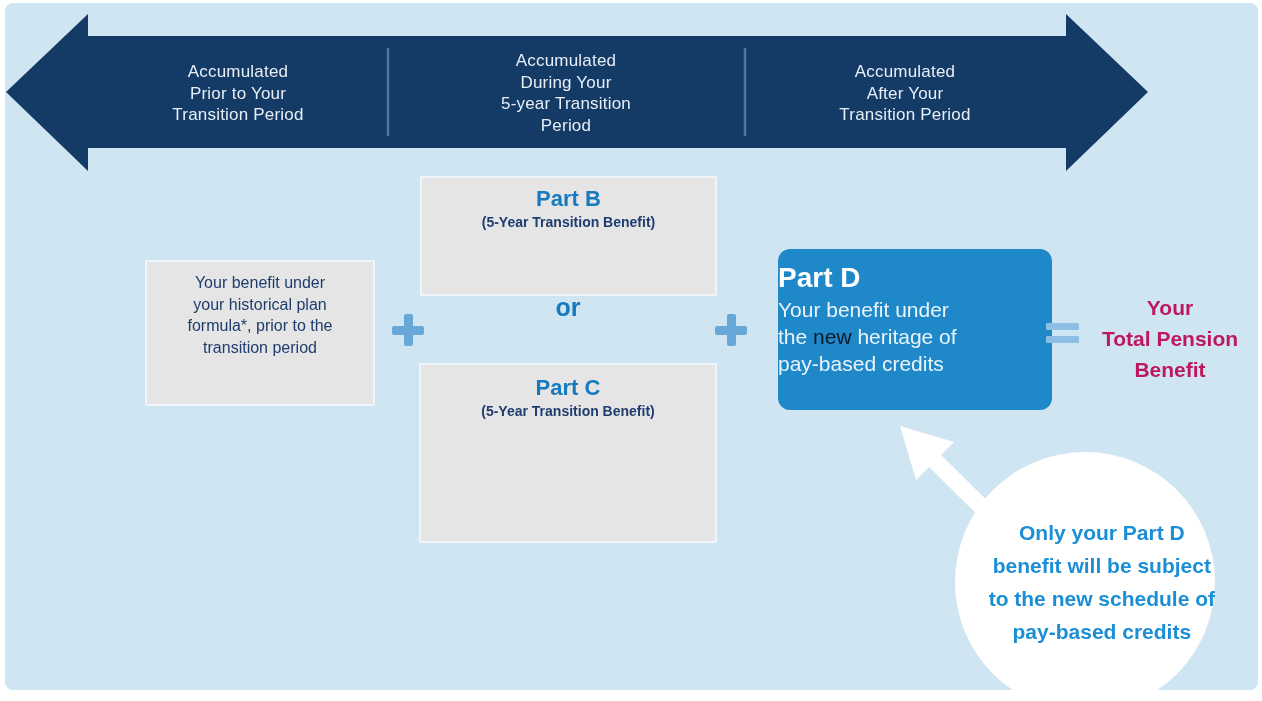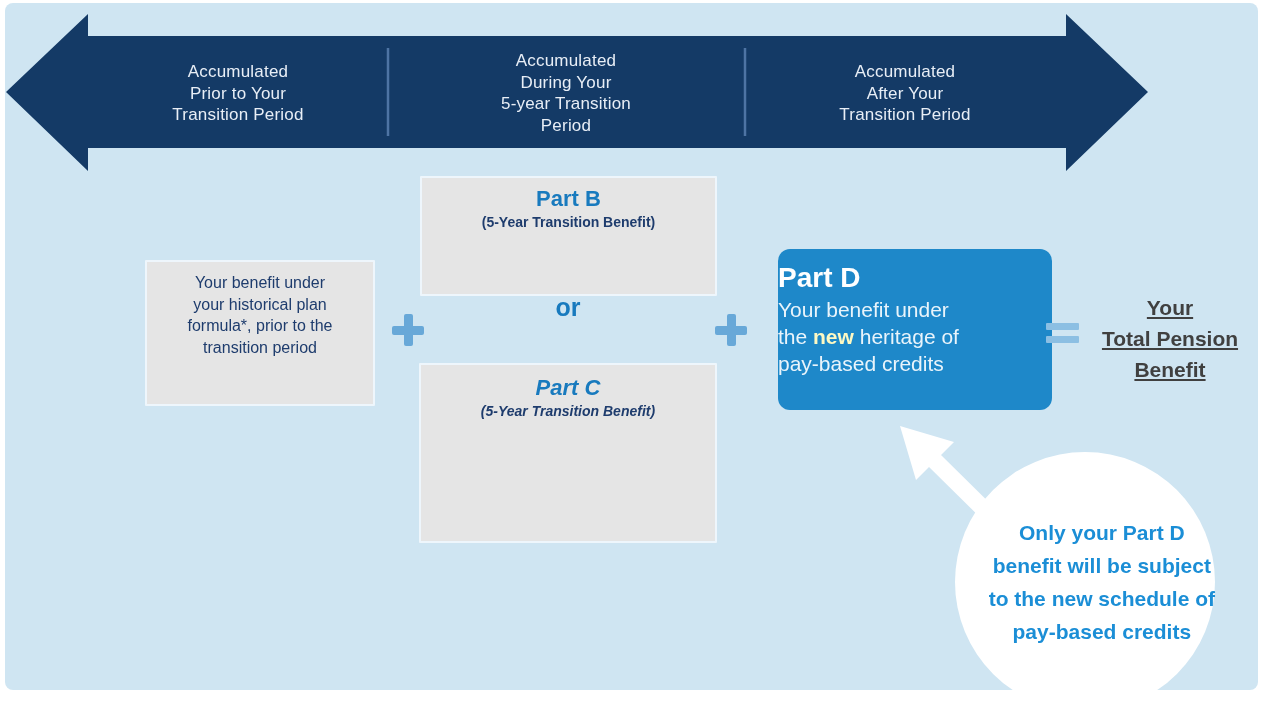--- a/index.html
+++ b/index.html
@@ -107,11 +107,10 @@
     left: 1085px; top: 292px; width: 170px;
     text-align: center;
     white-space: pre-line;
-    color: #404040;
+    color: #be185d;
     font-weight: bold;
     font-size: 21px;
     line-height: 31px;
-    text-decoration: underline;
   }
 
   .callout-arrow-svg { position: absolute; left: 0; top: 0; }

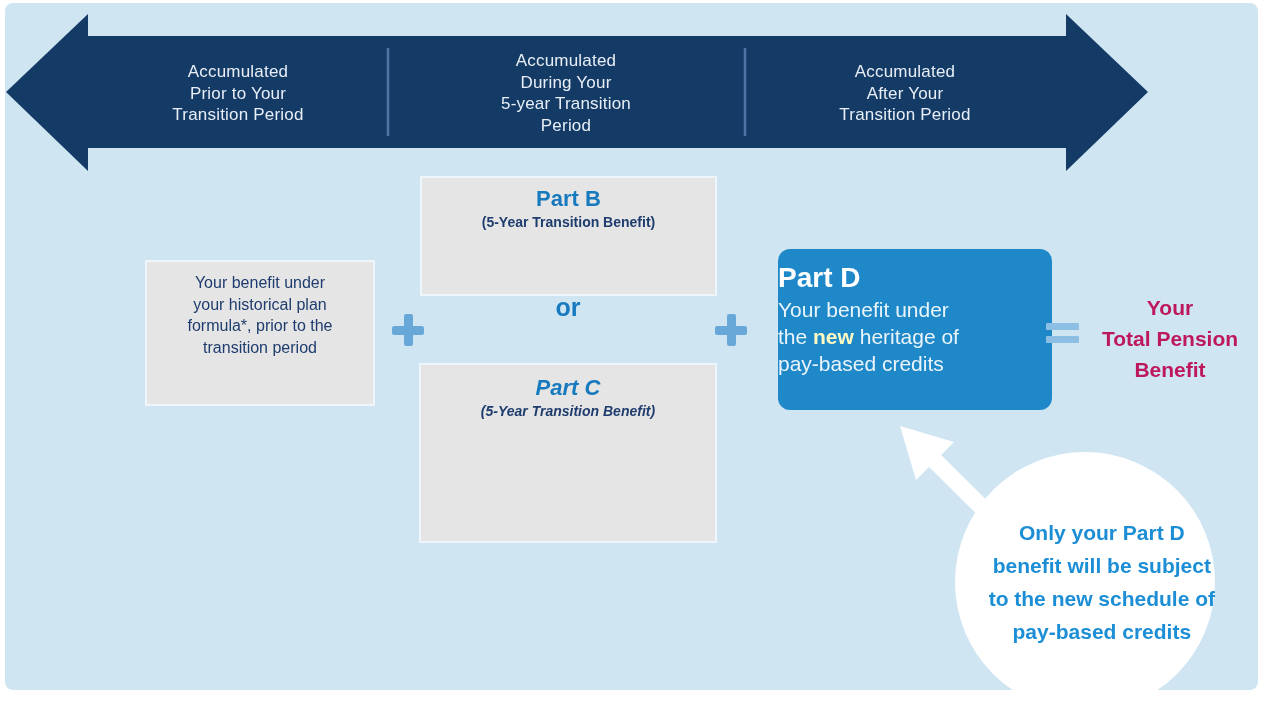--- a/index.html
+++ b/index.html
@@ -96,7 +96,7 @@
   }
   .part-d-title { color: #ffffff; font-weight: bold; font-size: 28px; line-height: 33px; margin-bottom: 2px; }
   .part-d-body  { color: #e9f4fb; font-size: 21px; line-height: 27px; }
-  .part-d-body .bold { font-weight: bold; color: #fef9c3; }
+  .part-d-body .bold { font-weight: normal; color: #0f172a; }
 
   .equals { position: absolute; left: 1046px; top: 323px; width: 33px; }
   .equals .eq-bar { width: 33px; height: 7px; background: #8cbfe3; border-radius: 1px; }

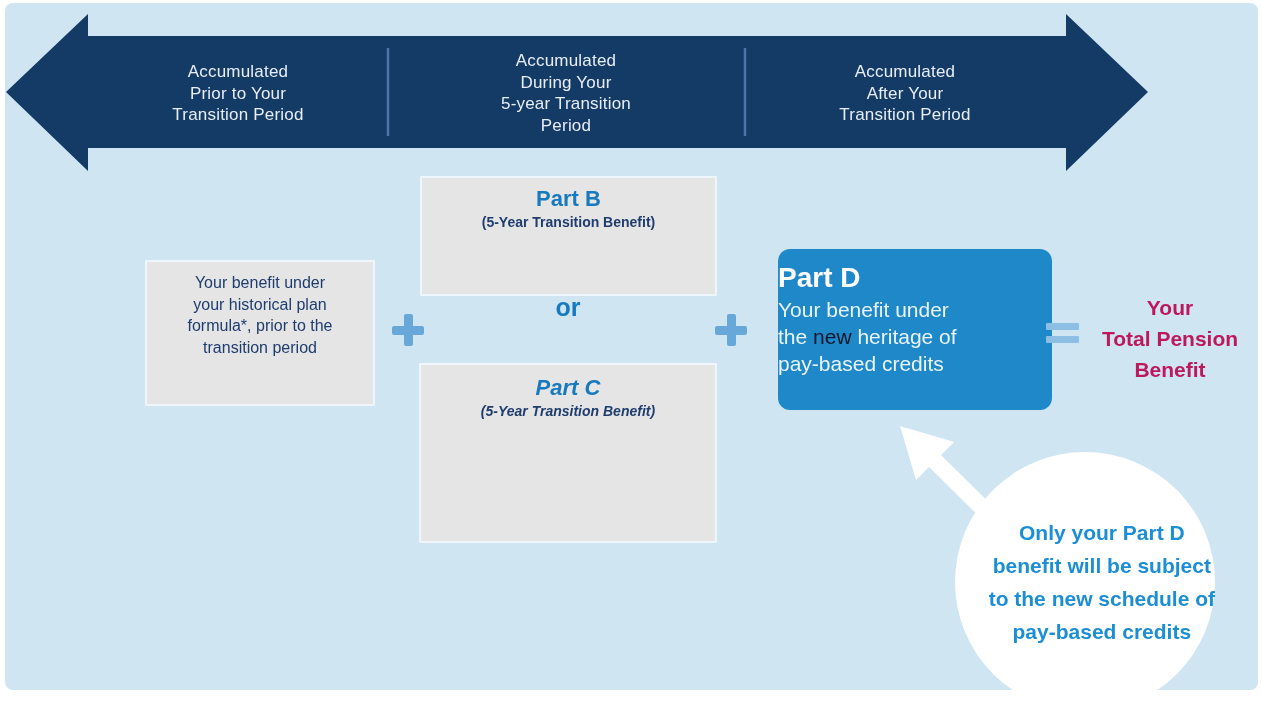--- a/index.html
+++ b/index.html
@@ -61,7 +61,7 @@
   }
   .part-a { left: 145px; top: 260px; width: 230px; height: 146px; padding-top: 10px; }
   .part-b { left: 420px; top: 176px; width: 297px; height: 120px; padding-top: 8px; }
-  .part-c { left: 419px; top: 363px; width: 298px; height: 180px; padding-top: 10px; font-style: italic; }
+  .part-c { left: 419px; top: 363px; width: 298px; height: 180px; padding-top: 10px; }
 
   .or-block {
     position: absolute;

